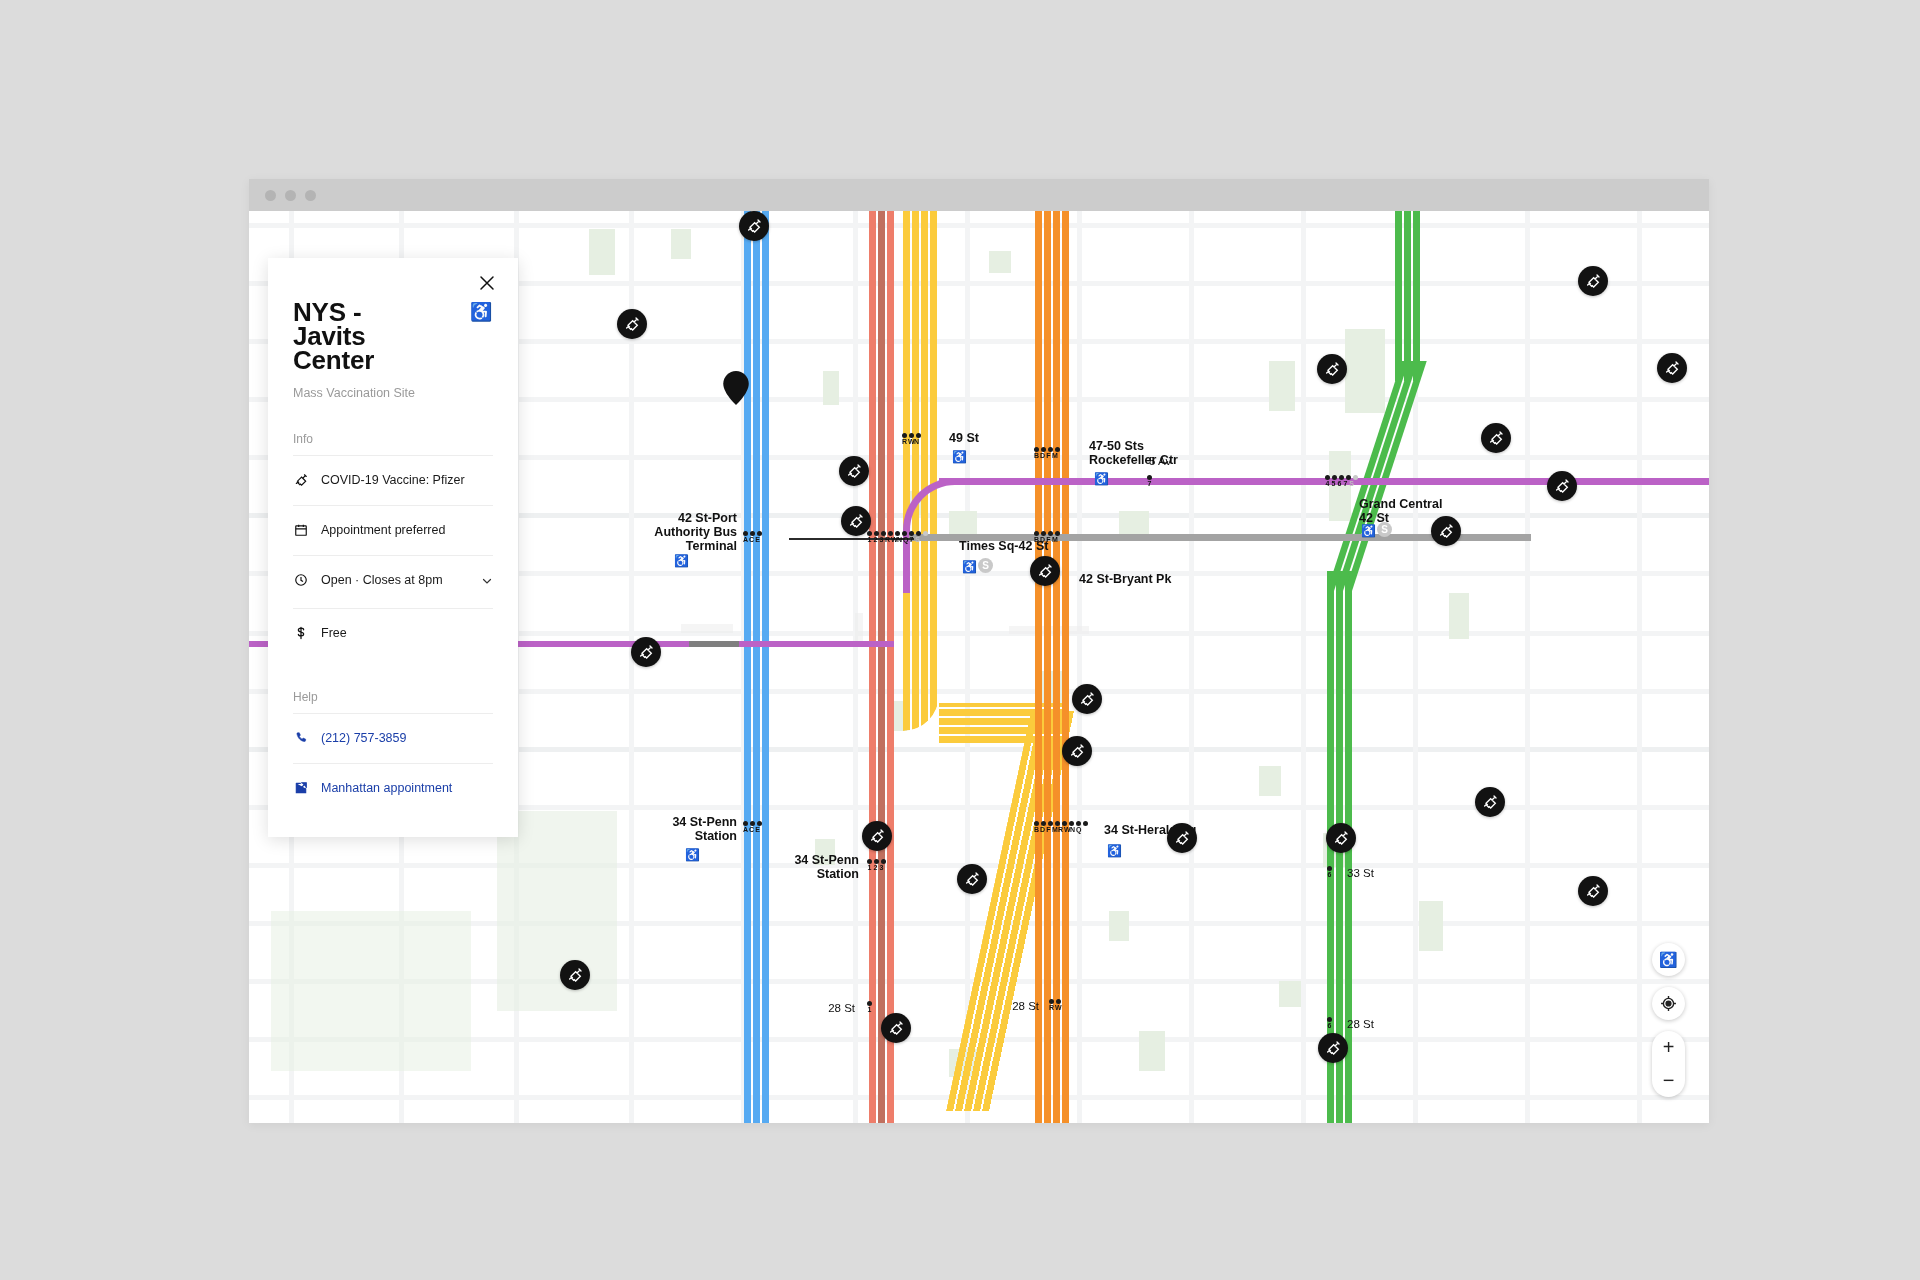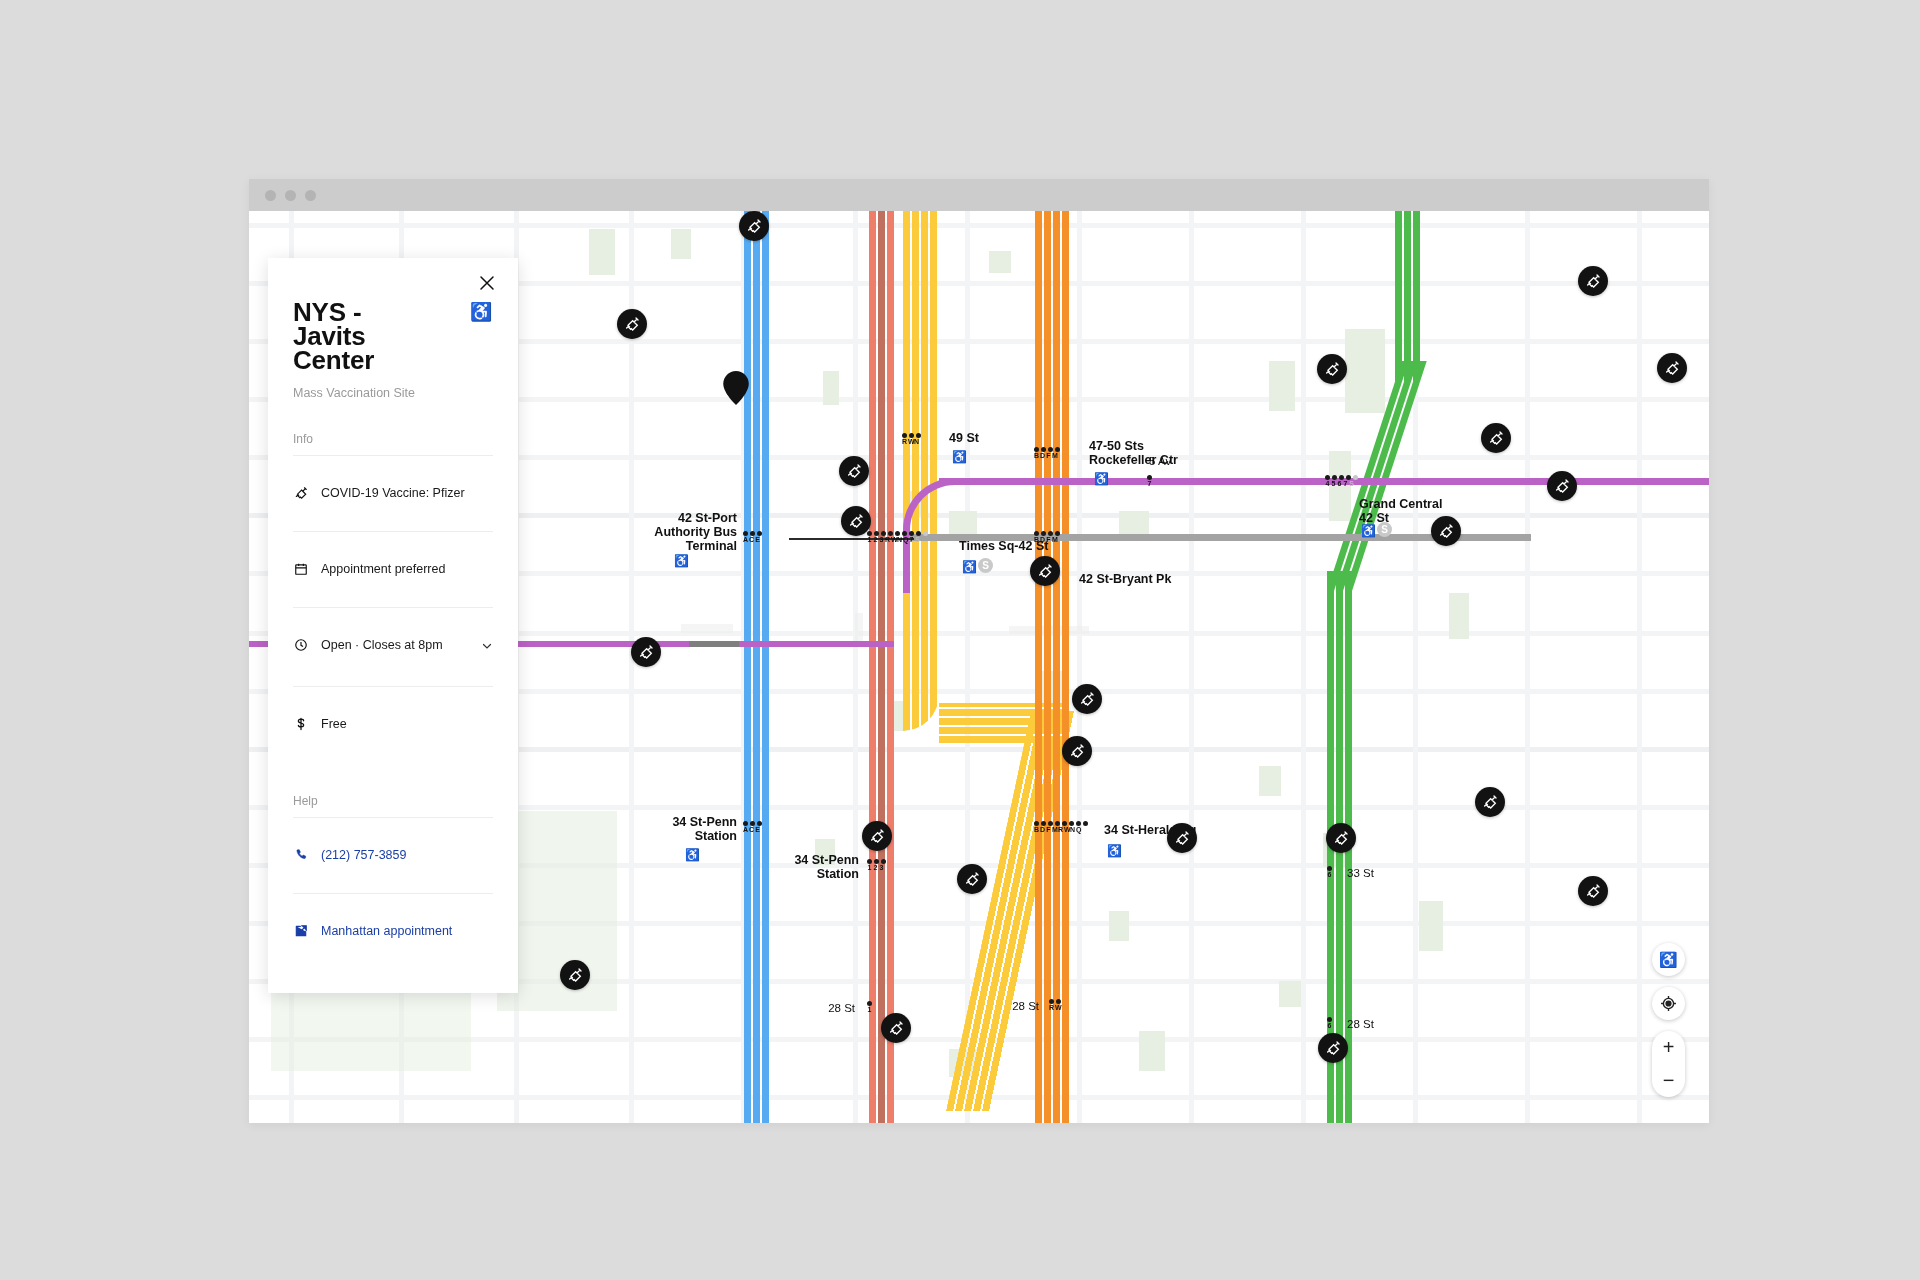--- a/index.html
+++ b/index.html
@@ -121,7 +121,7 @@
   .rows{margin-top:9px;}
   .row{
     display:flex;align-items:flex-start;gap:13px;
-    padding:29px 0;border-top:1px solid #ededed;
+    padding:16px 0;border-top:1px solid #ededed;
     font-size:12.5px;color:#1a1a1a;line-height:17px;
   }
   .row:first-child{border-top:1px solid #ededed;}

